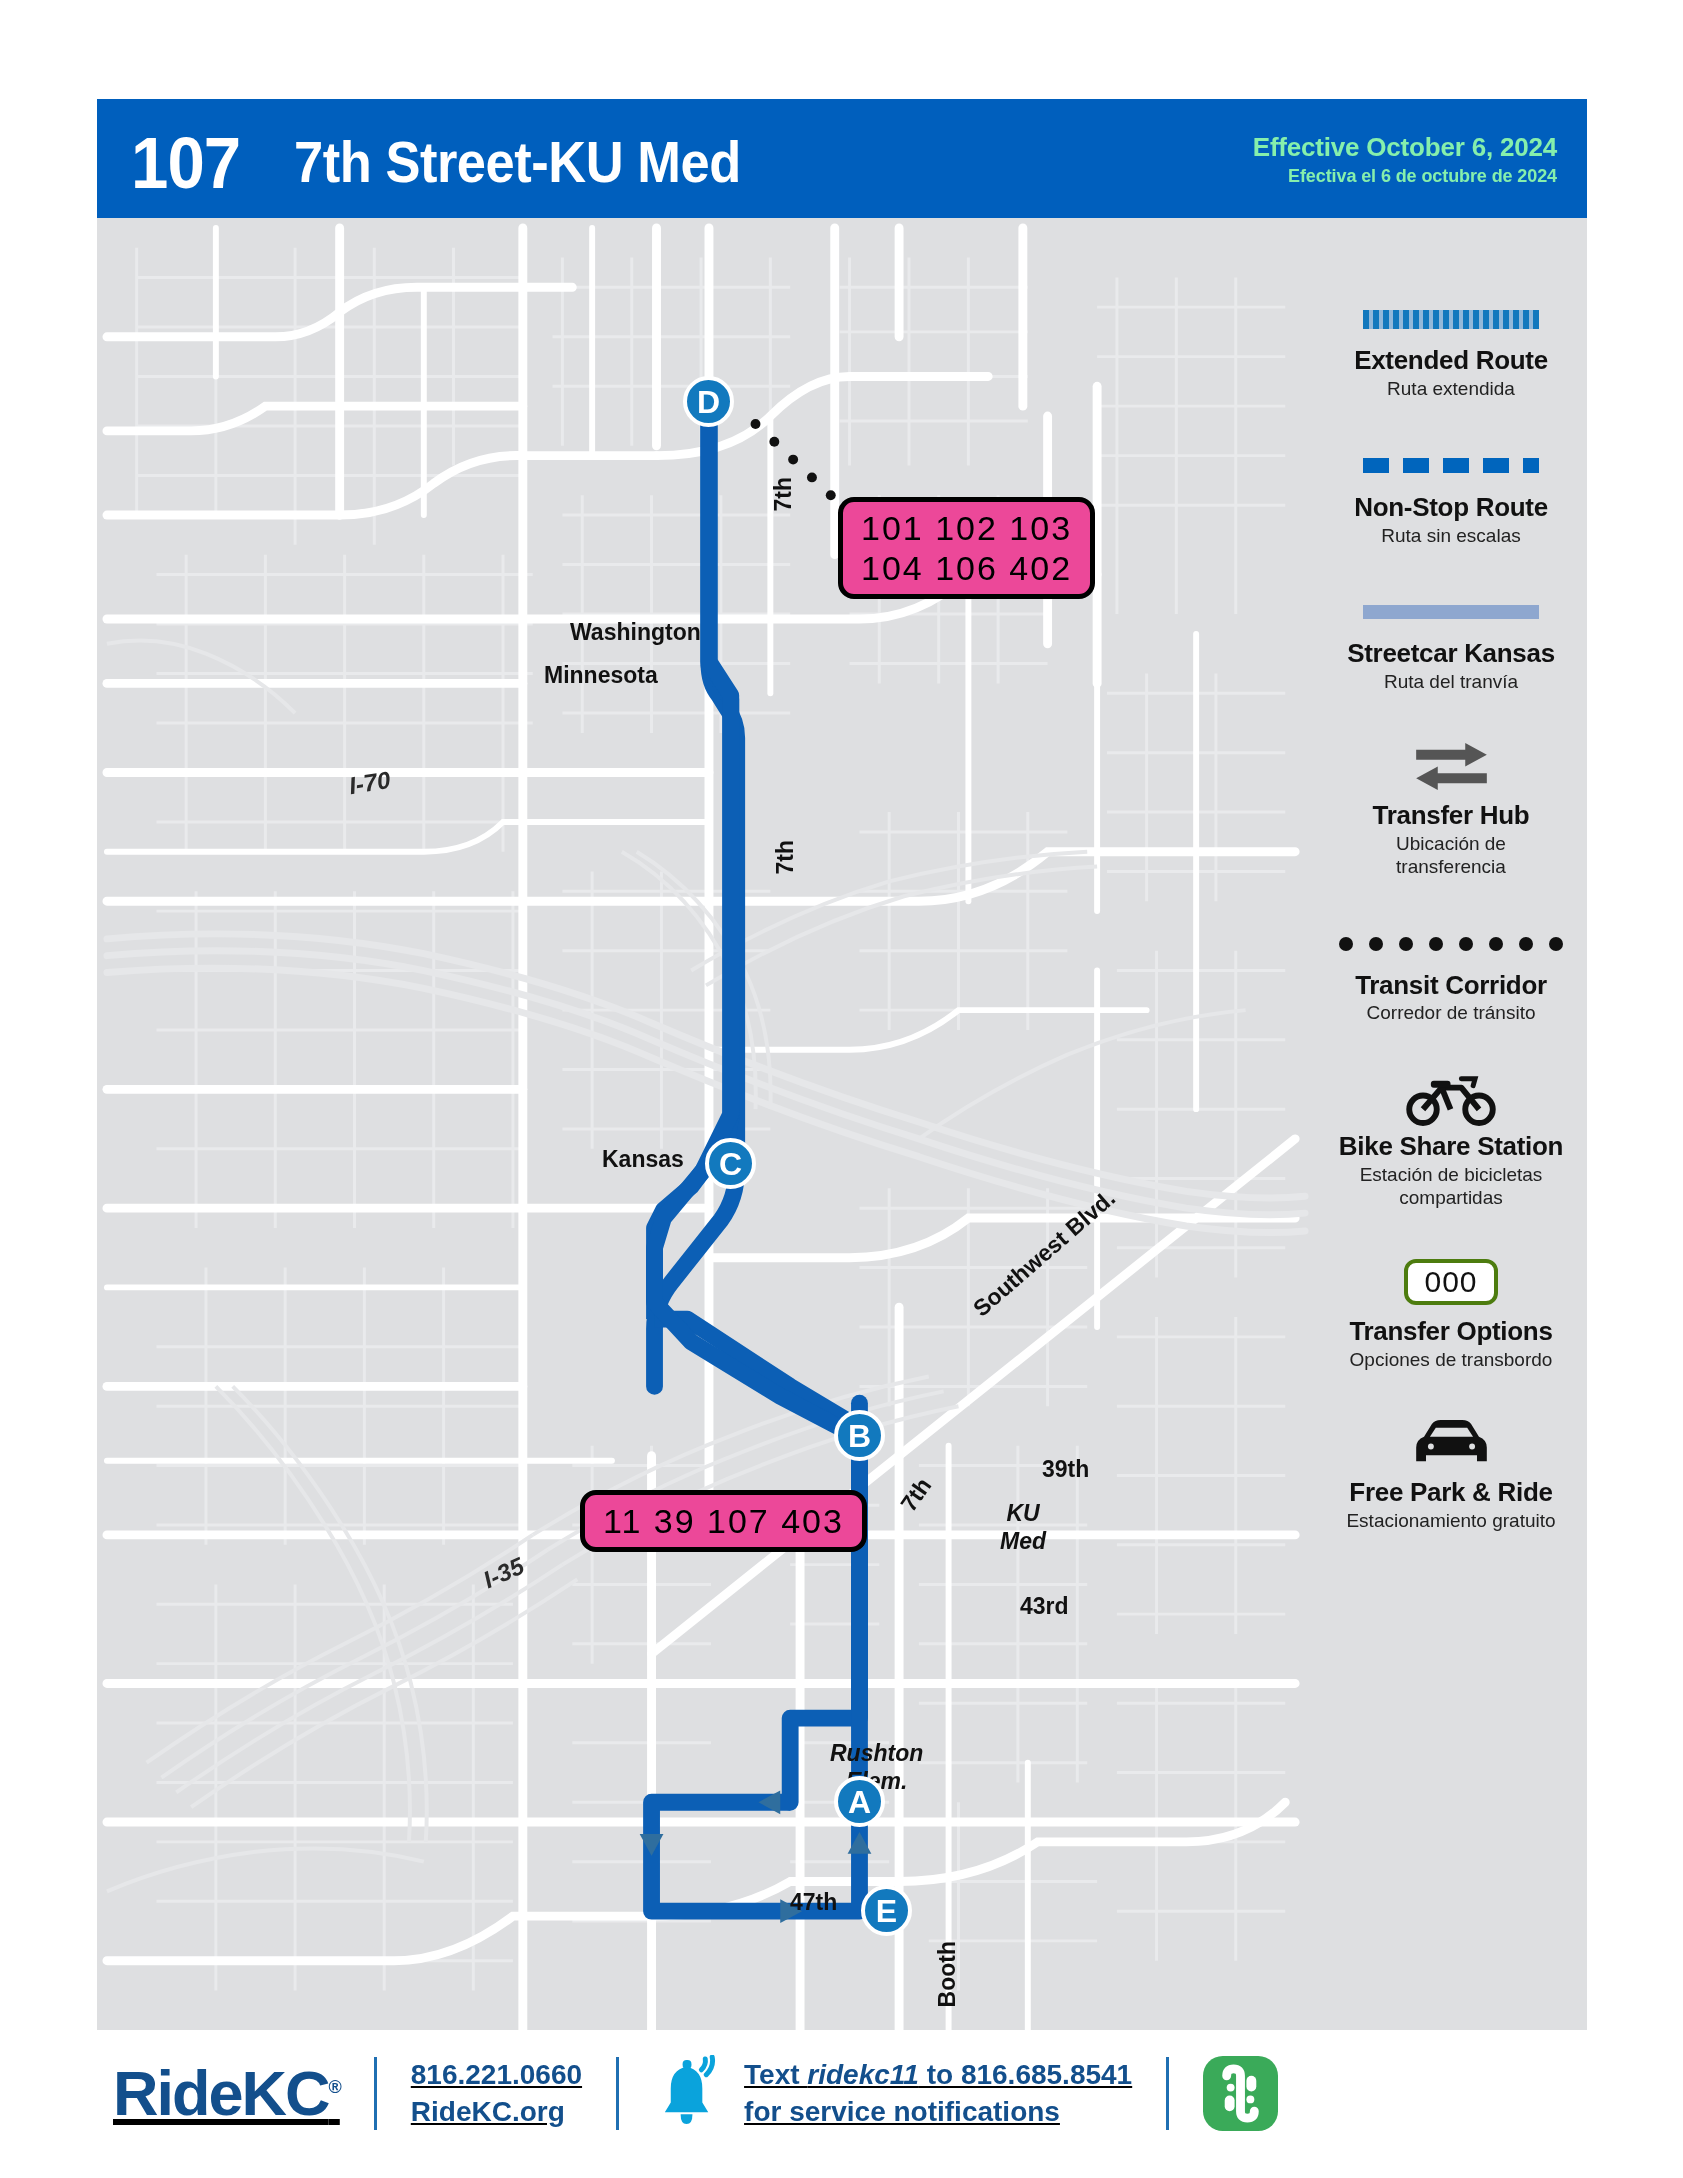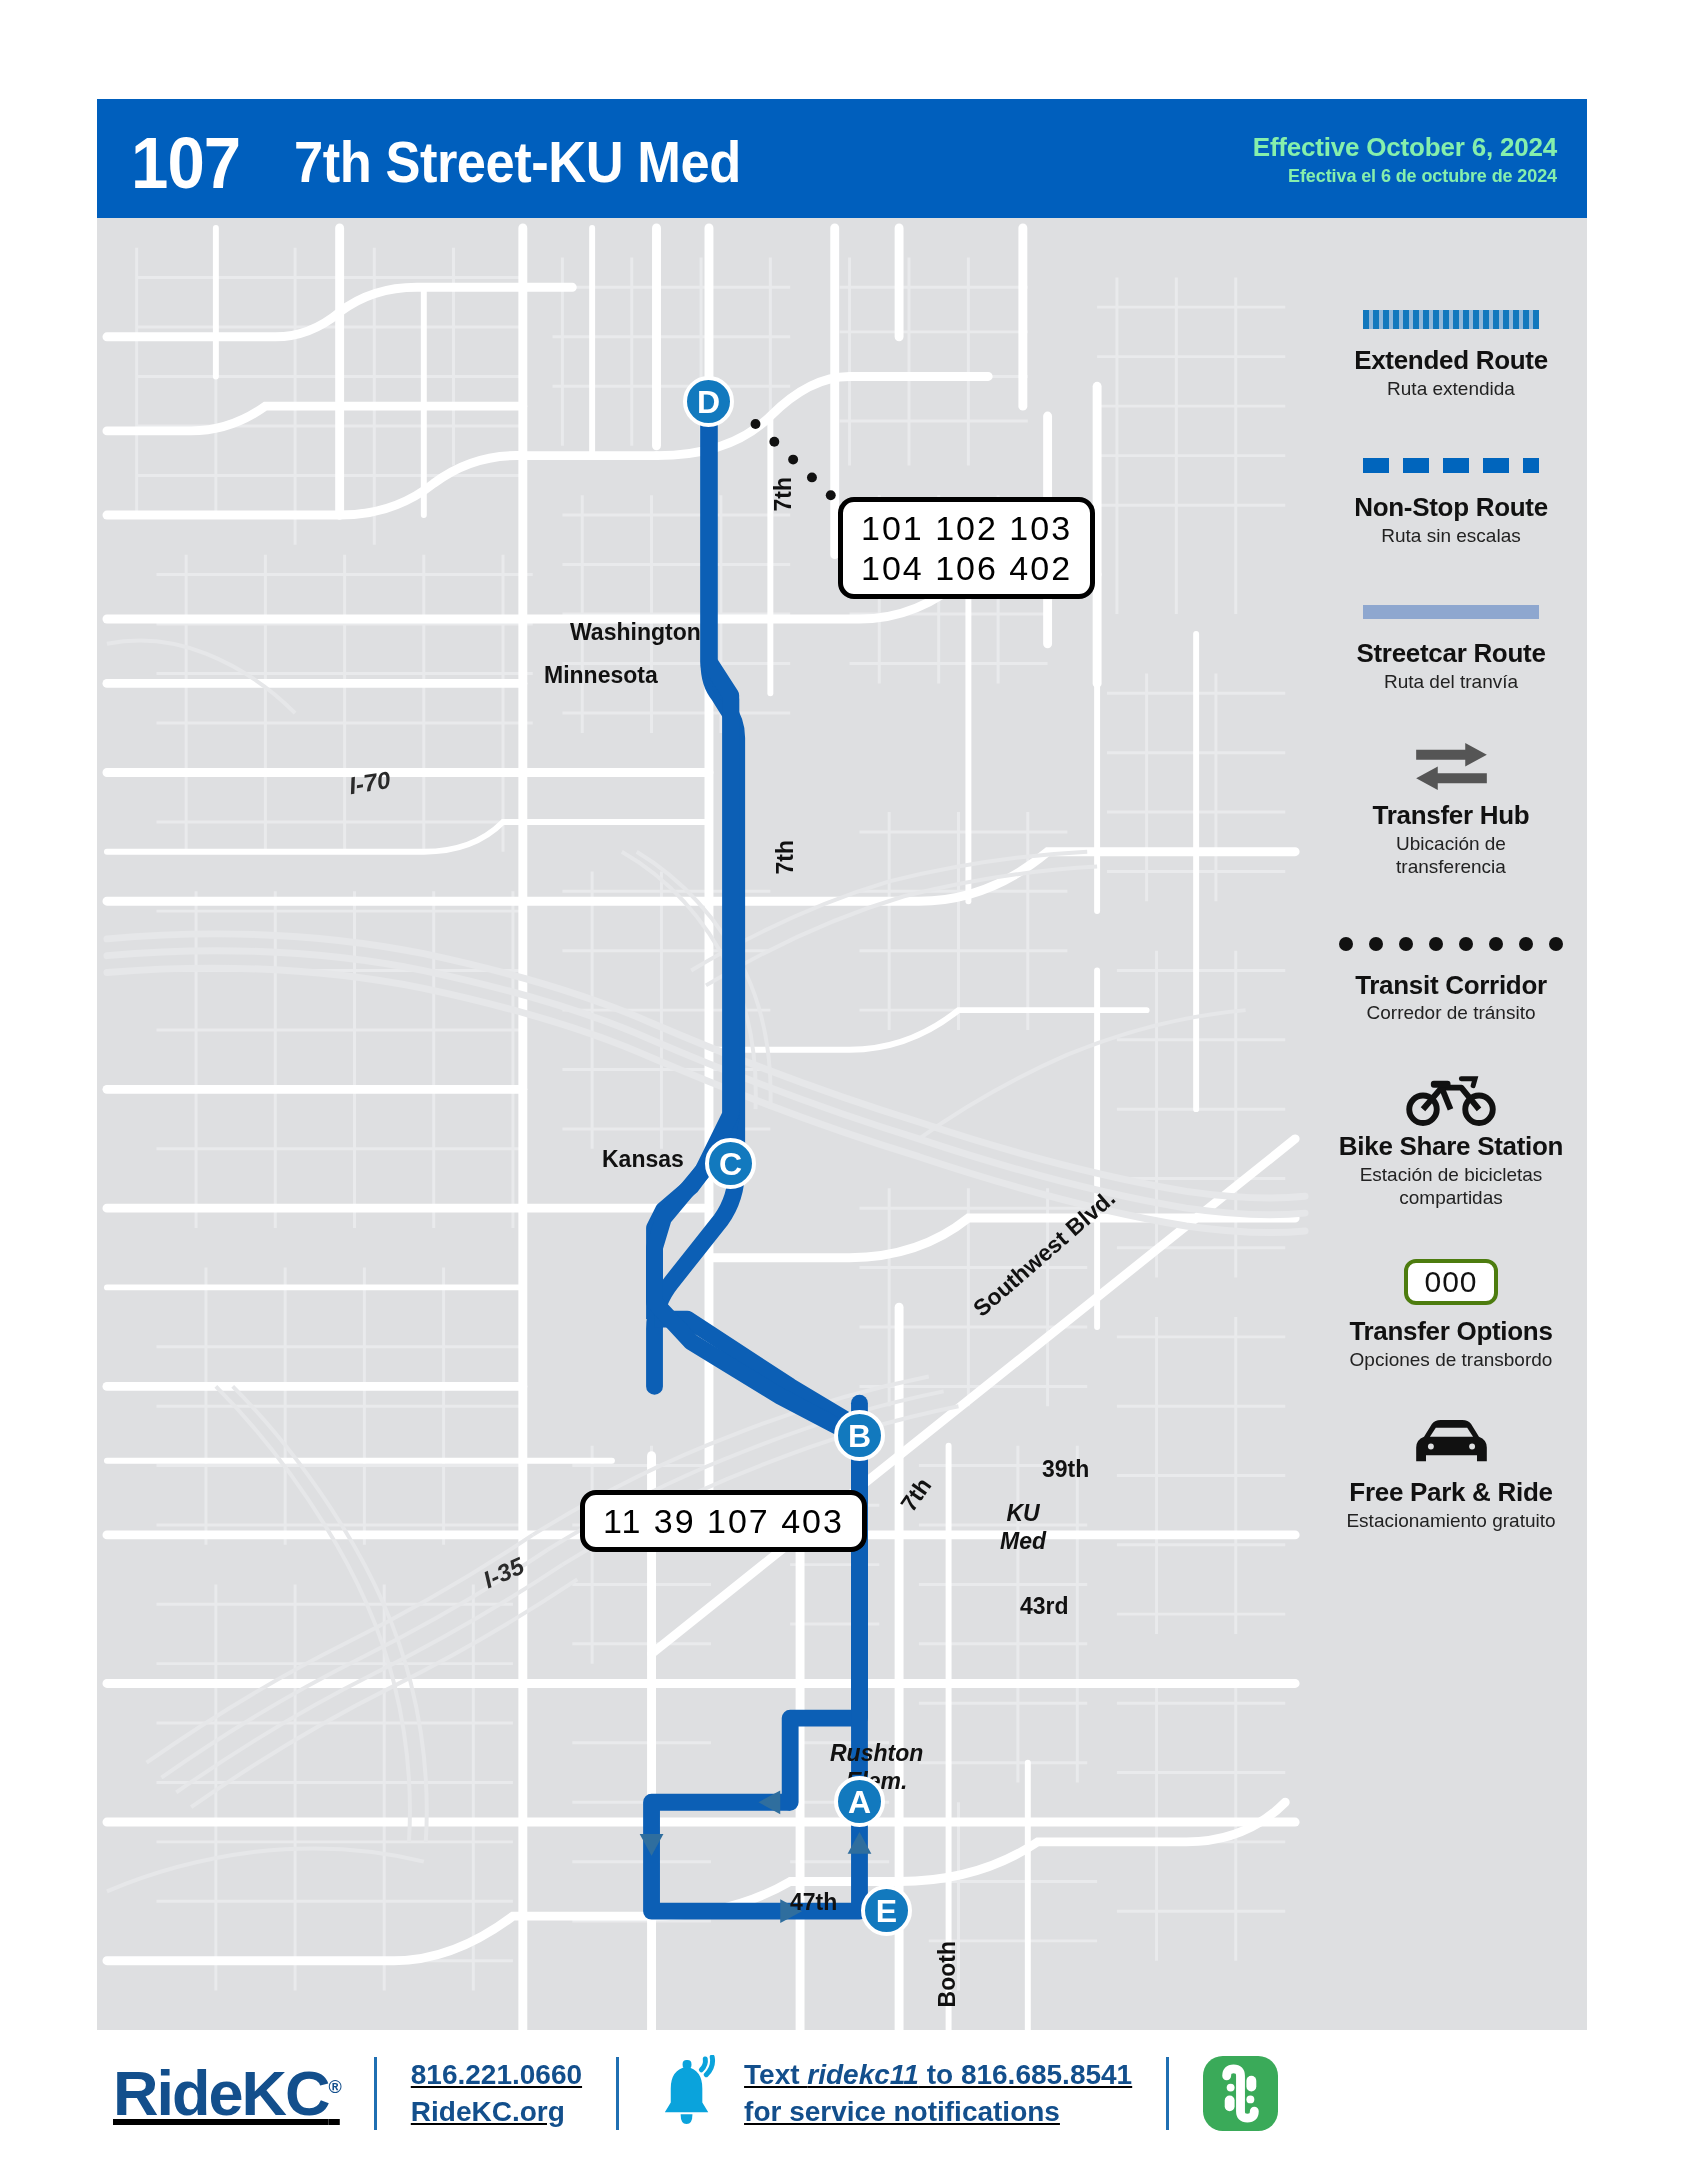--- a/index.html
+++ b/index.html
@@ -103,7 +103,7 @@
   
   .transfer-box {
     position: absolute;
-    background: #ffffff;
+    background: #ec4899;
     border: 5px solid #000000;
     border-radius: 16px;
     padding: 6px 18px;

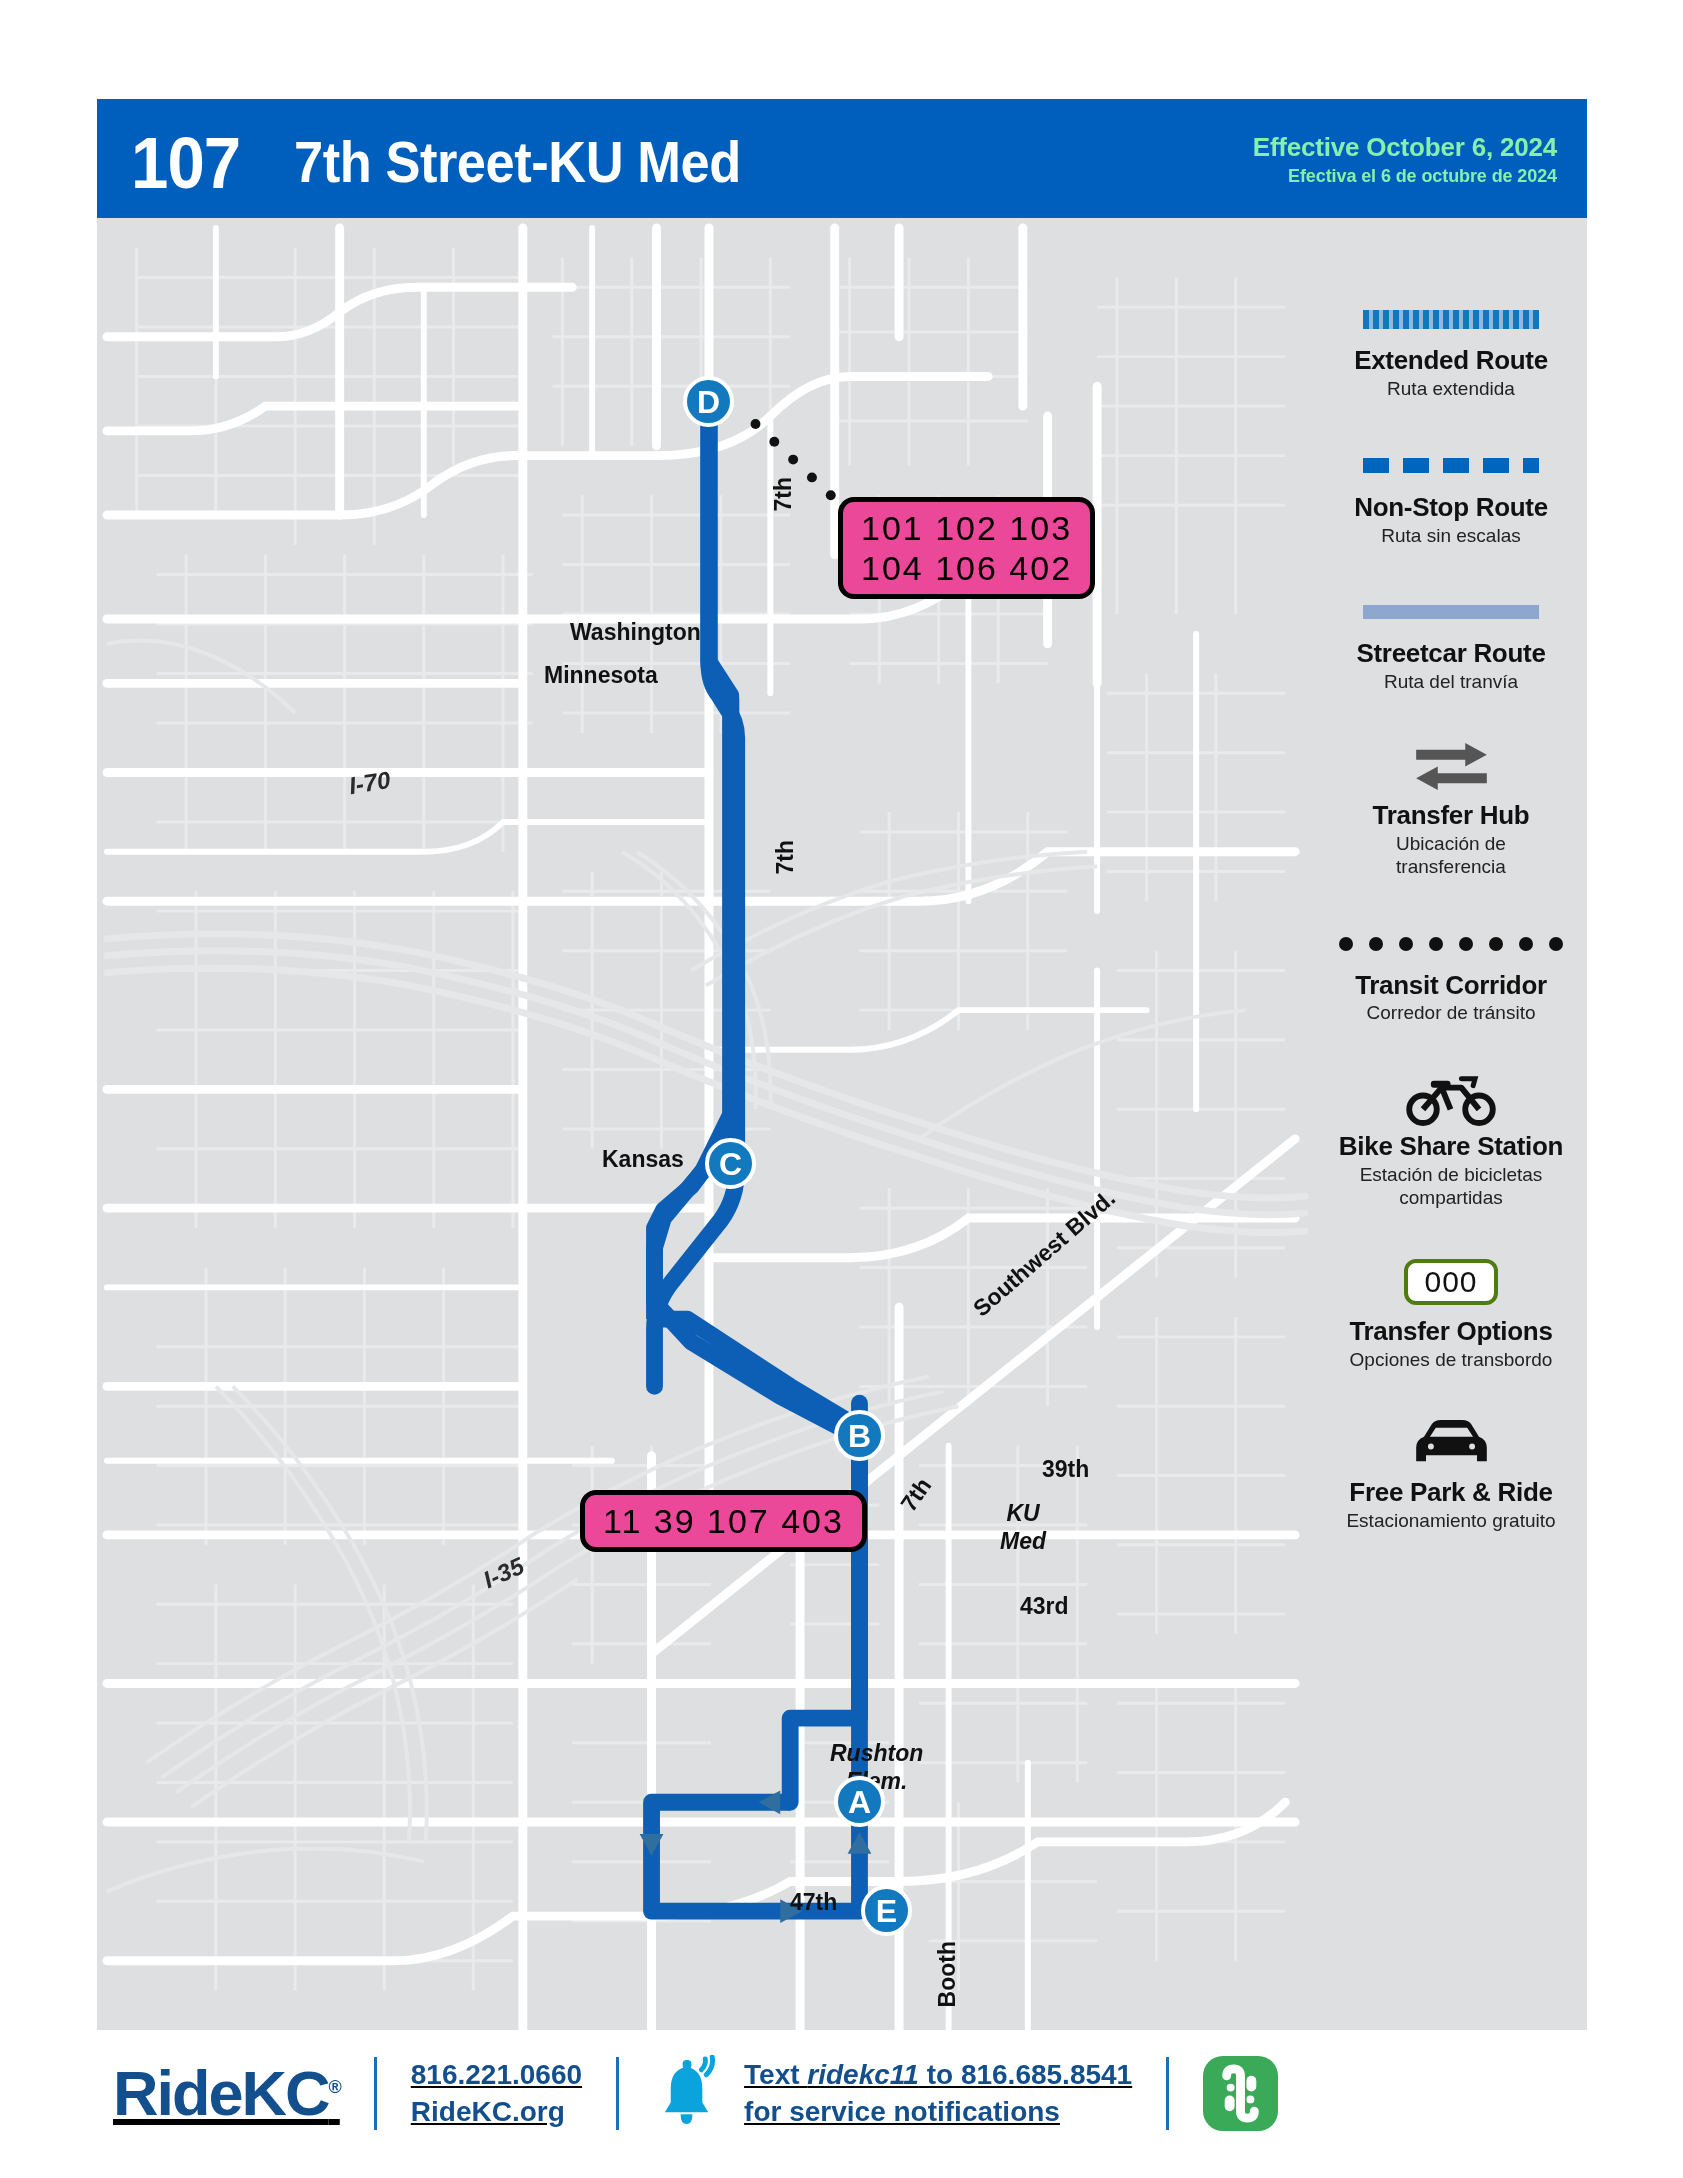--- a/index.html
+++ b/index.html
@@ -520,7 +520,7 @@
       <div class="legend-swatch">
           <div class="sw-streetcar"></div>
         </div>
-      <div class="legend-title">Streetcar Route</div>
+      <div class="legend-title">Streetcar Kansas</div>
       <div class="legend-sub">Ruta del tranvía</div>
     </div>
     <div class="legend-gap"></div>

